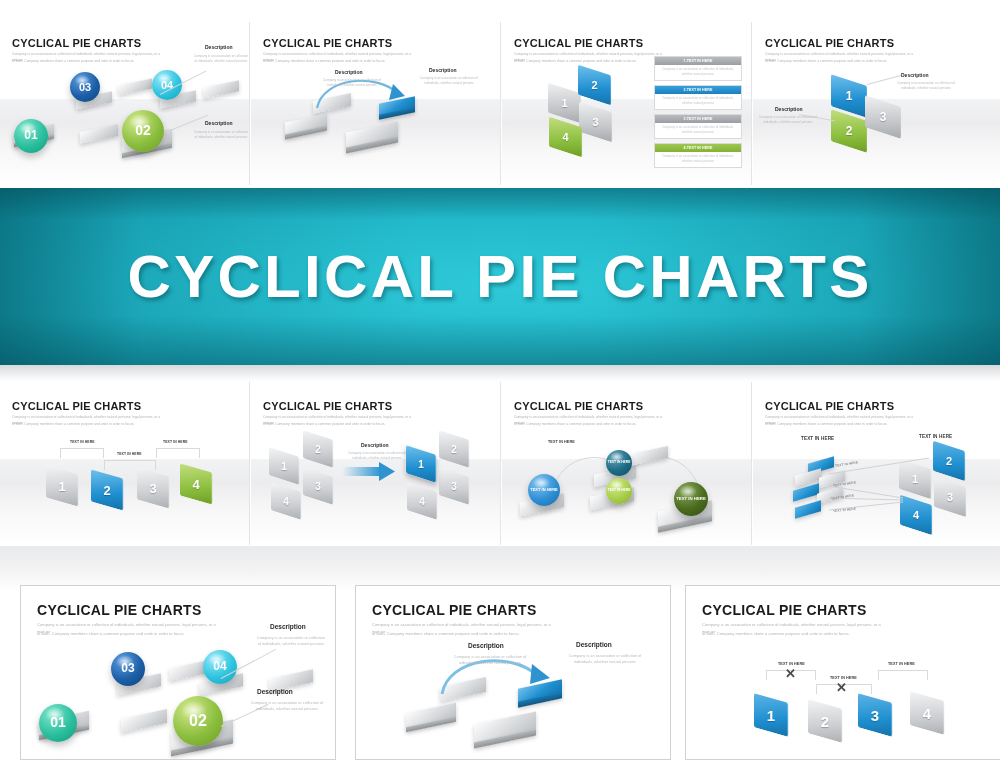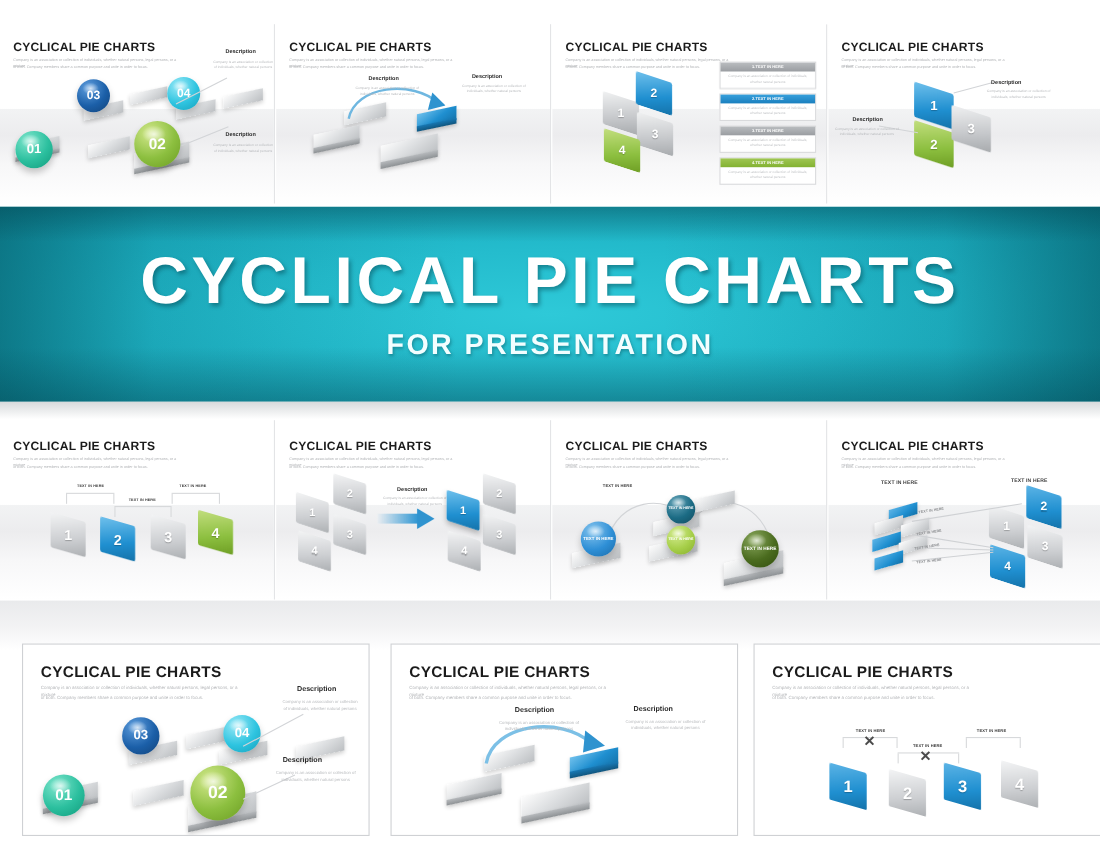--- a/index.html
+++ b/index.html
@@ -332,7 +332,6 @@
   <div id="banner">
     <div id="banner-text">
       <div id="banner-title">CYCLICAL PIE CHARTS</div>
-      <div id="banner-sub">FOR PRESENTATION</div>
     </div>
   </div>
   <div class="banner-shadow top"></div>

